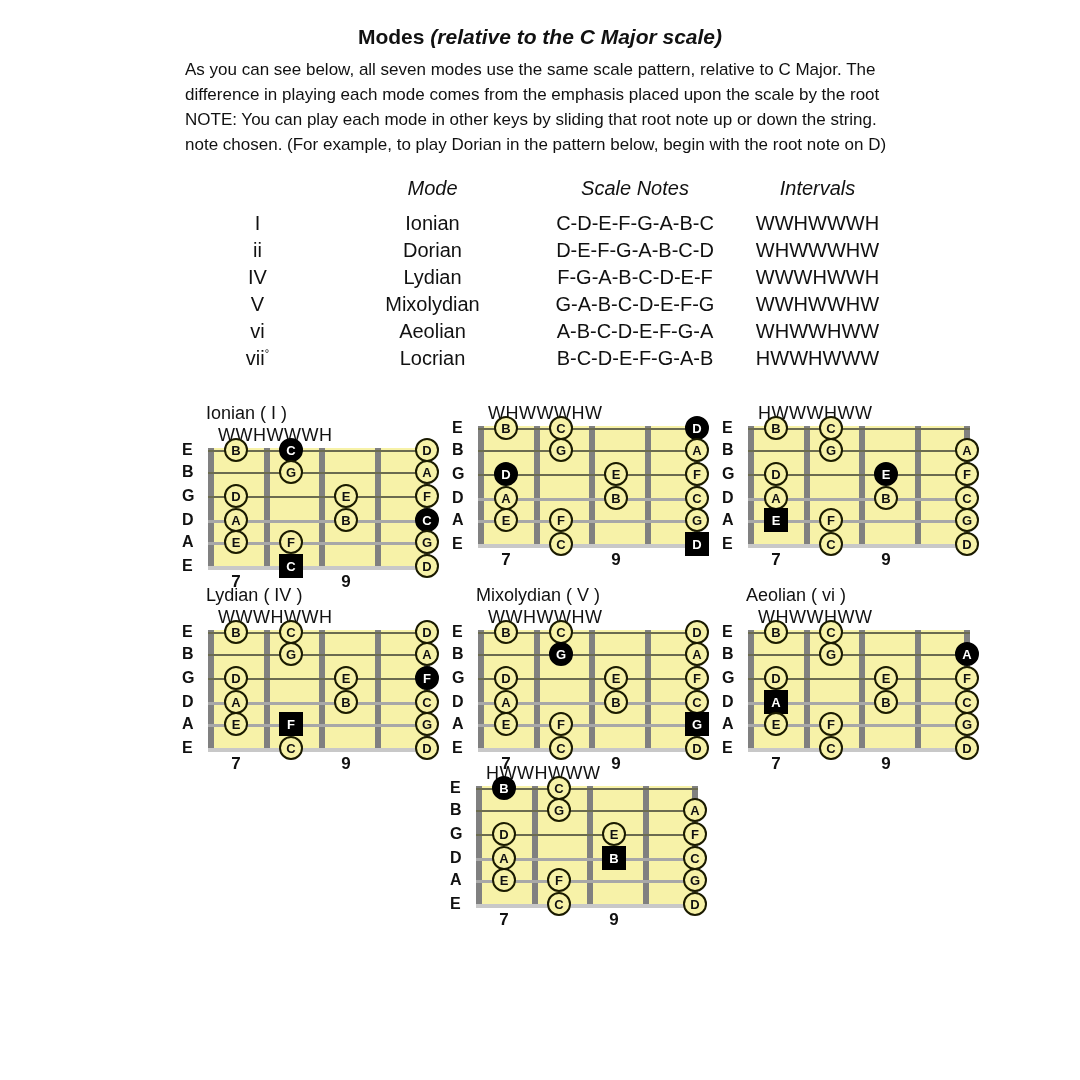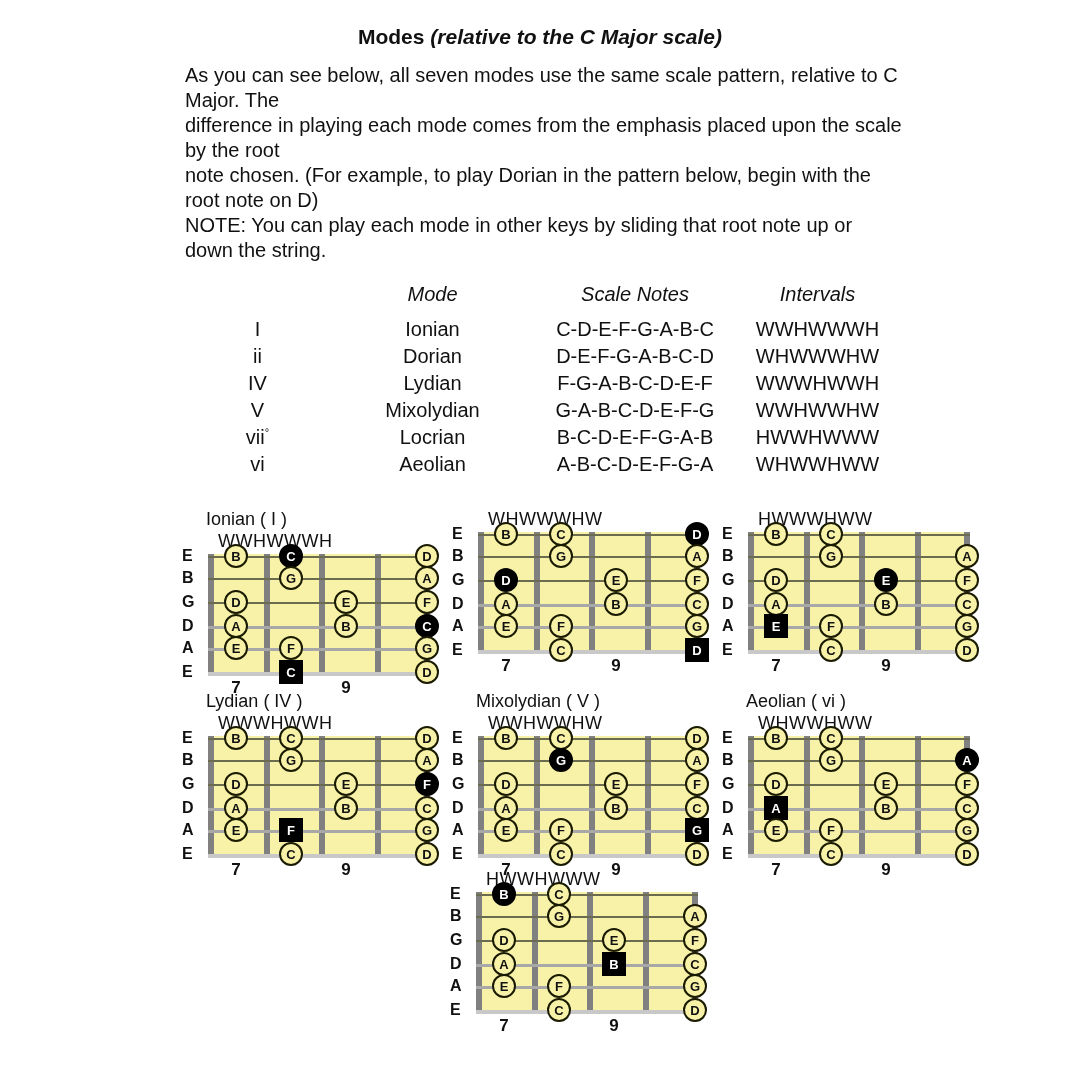--- a/index.html
+++ b/index.html
@@ -22,8 +22,8 @@
   #title .ital{font-style:italic;}
   #intro{
     width:720px;
-    margin:14px auto 0 auto;
-    font-size:20px;
+    margin:8px auto 0 auto;
+    font-size:17px;
     line-height:25px;
     text-align:left;
     padding-left:10px;

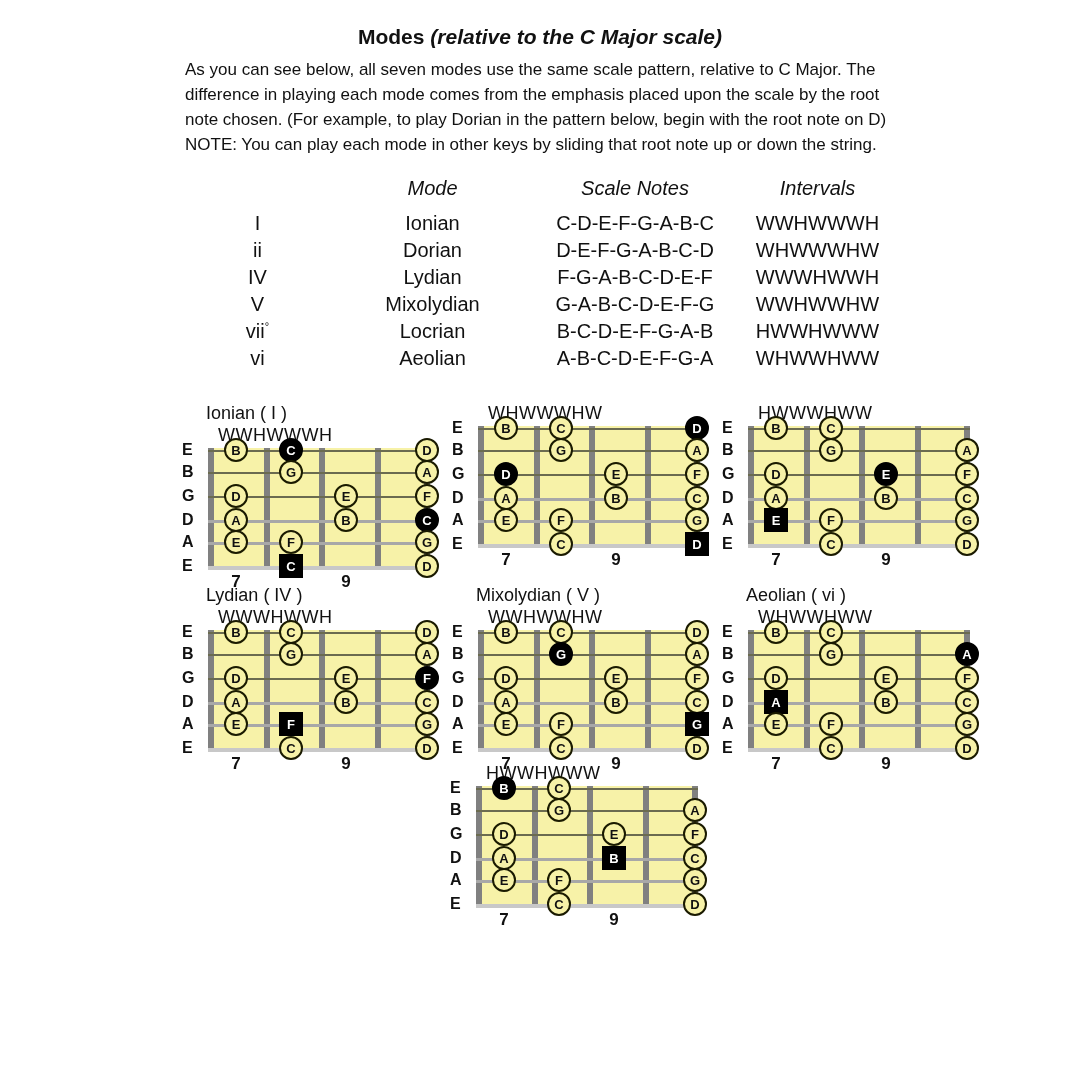--- a/index.html
+++ b/index.html
@@ -160,8 +160,8 @@
 <div id="intro">
   <p>As you can see below, all seven modes use the same scale pattern, relative to C Major. The</p>
   <p>difference in playing each mode comes from the emphasis placed upon the scale by the root</p>
+  <p>NOTE: You can play each mode in other keys by sliding that root note up or down the string.</p>
   <p>note chosen. (For example, to play Dorian in the pattern below, begin with the root note on D)</p>
-  <p>NOTE: You can play each mode in other keys by sliding that root note up or down the string.</p>
 </div>
 
 <table id="modes-table">

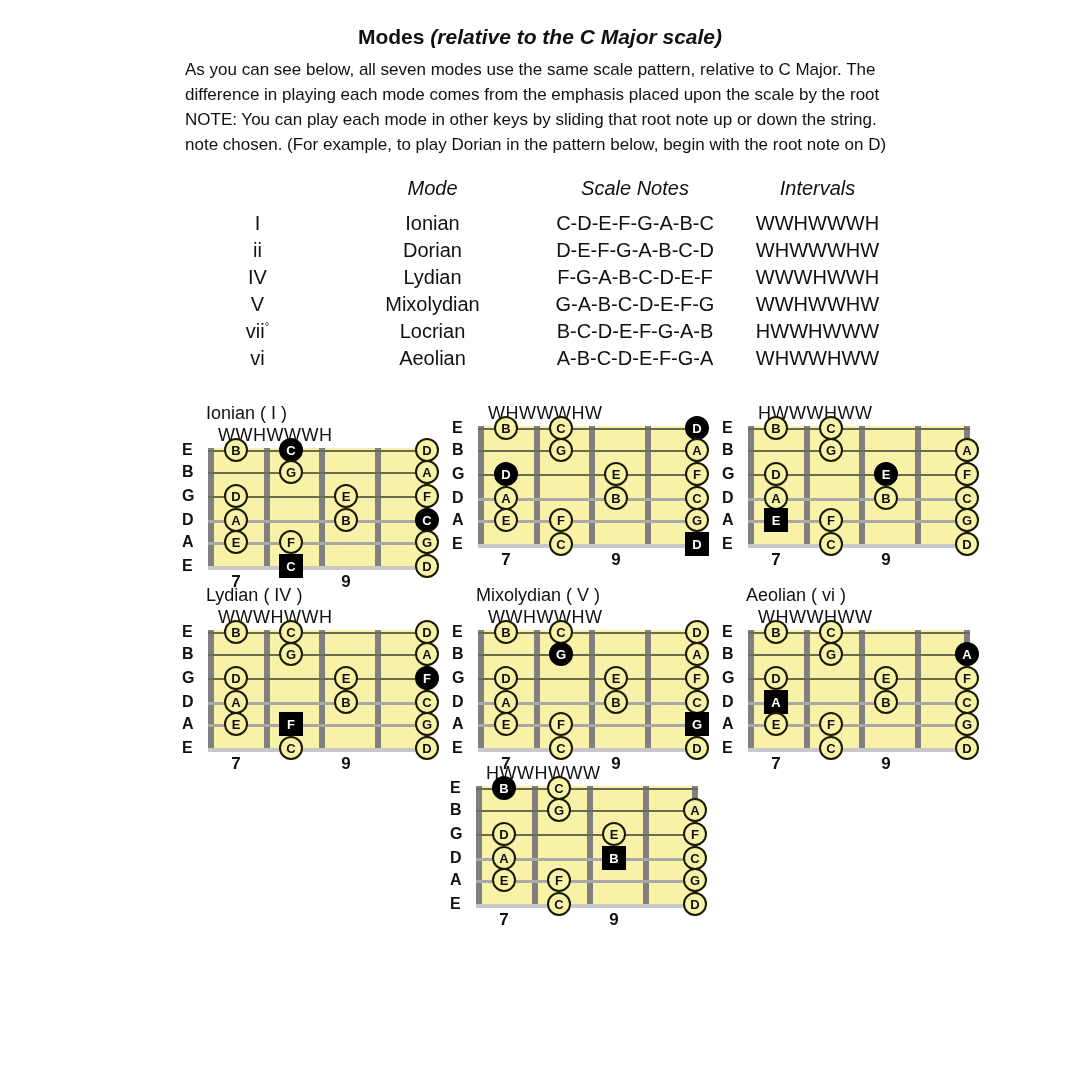--- a/index.html
+++ b/index.html
@@ -199,16 +199,16 @@
         <td class="col-int">WWHWWHW</td>
       </tr>
       <tr>
+        <td class="col-num">vi</td>
+        <td class="col-mode">Aeolian</td>
+        <td class="col-notes">A-B-C-D-E-F-G-A</td>
+        <td class="col-int">WHWWHWW</td>
+      </tr>
+      <tr>
         <td class="col-num">vii<span class="sup-deg">°</span></td>
         <td class="col-mode">Locrian</td>
         <td class="col-notes">B-C-D-E-F-G-A-B</td>
         <td class="col-int">HWWHWWW</td>
-      </tr>
-      <tr>
-        <td class="col-num">vi</td>
-        <td class="col-mode">Aeolian</td>
-        <td class="col-notes">A-B-C-D-E-F-G-A</td>
-        <td class="col-int">WHWWHWW</td>
       </tr>
     </tbody>
 </table>

